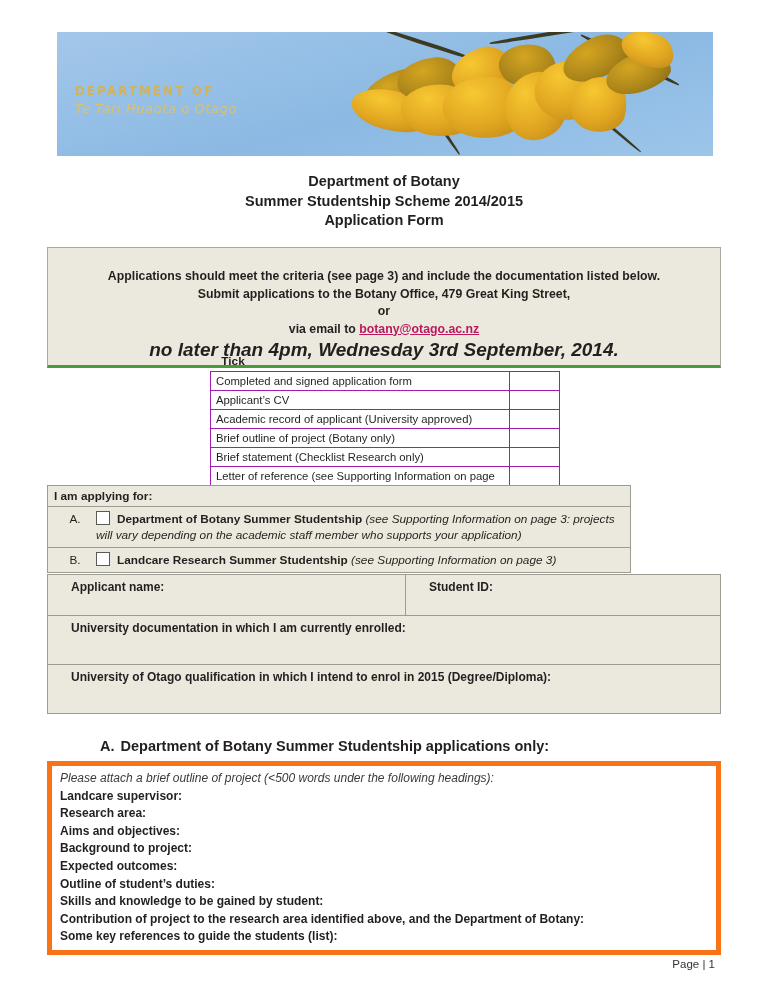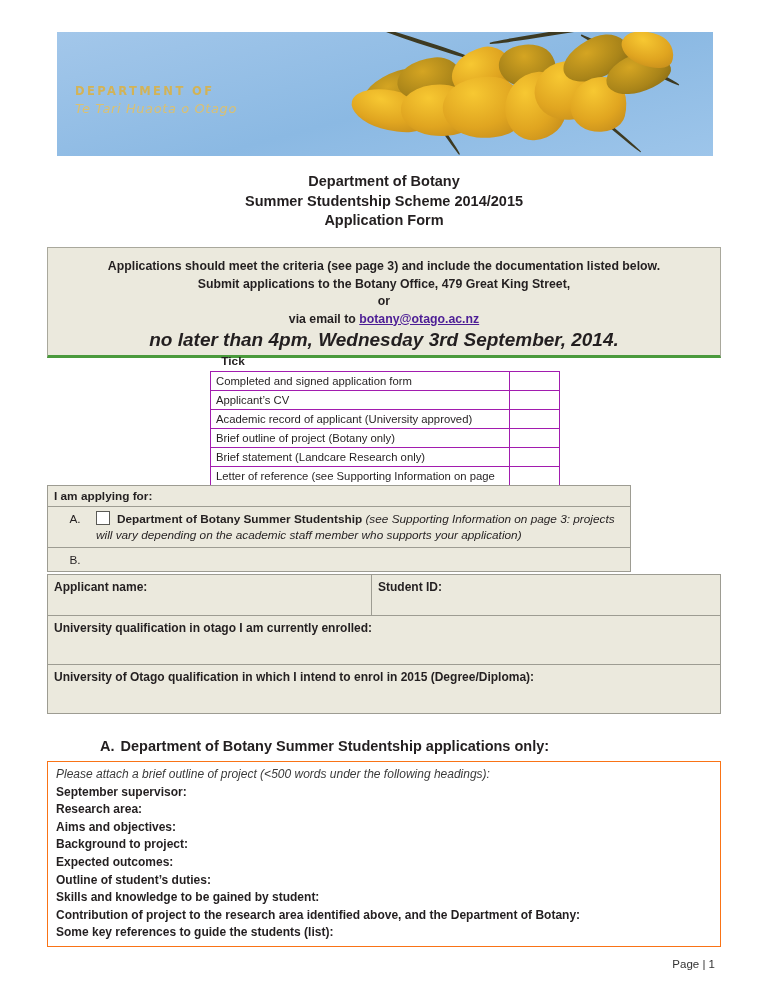--- a/index.html
+++ b/index.html
@@ -115,7 +115,7 @@
     border: 1px solid #a9a89c;
     border-bottom: 3px solid #4a9a3c;
     text-align: center;
-    padding: 10px 10px 4px 10px;
+    padding: 20px 10px 4px 10px;
     font-size: 12.3px;
     font-weight: bold;
     line-height: 17.5px;

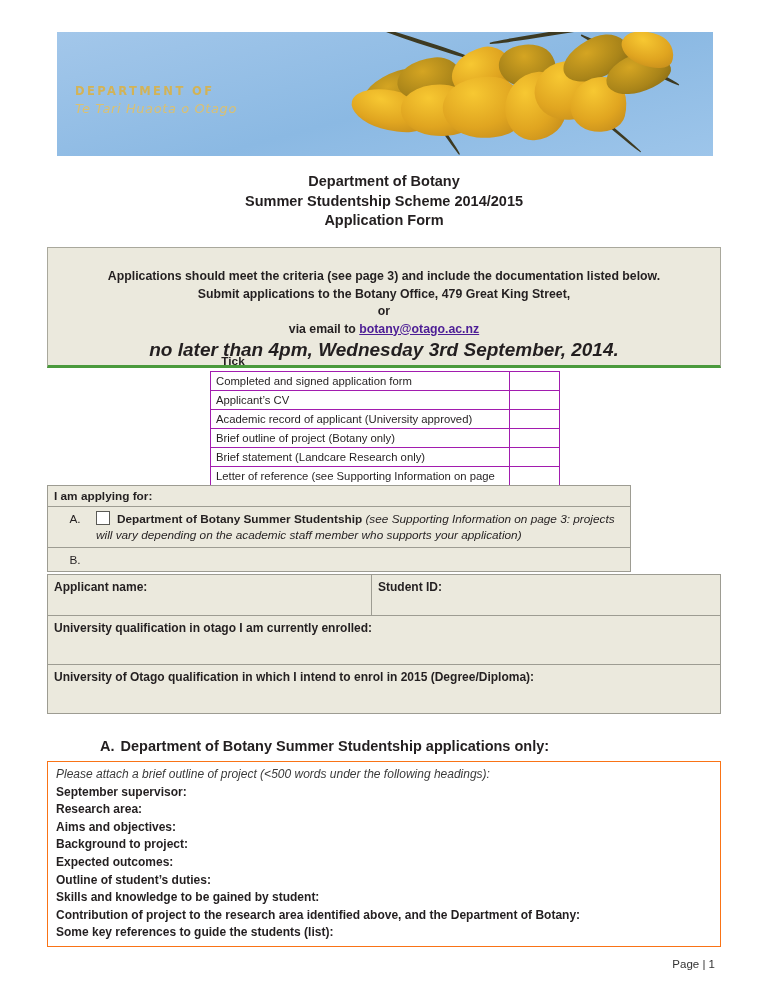--- a/index.html
+++ b/index.html
@@ -128,7 +128,7 @@
     font-style: italic;
   }
   .notice a.mail {
-    color: #4c1d95;
+    color: #be185d;
     text-decoration: underline;
     margin-top: 40px;
   }

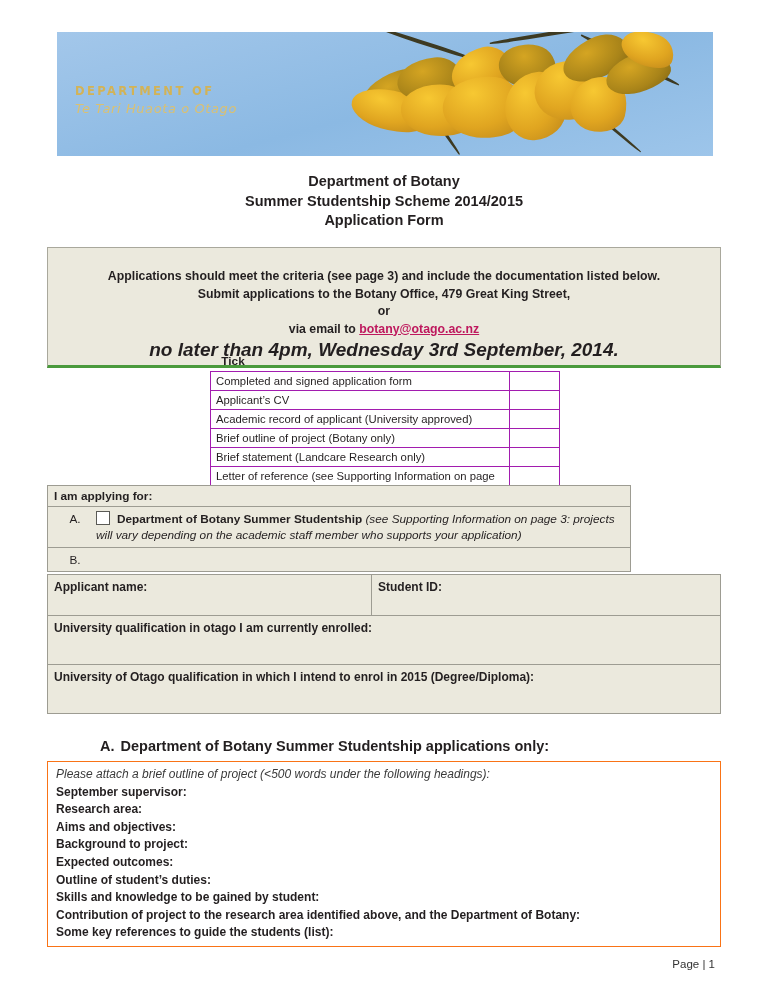--- a/index.html
+++ b/index.html
@@ -333,7 +333,7 @@
             <td class="tick"></td>
           </tr>
           <tr>
-            <td>Brief statement (Landcare Research only)</td>
+            <td>Brief statement (Checklist Research only)</td>
             <td class="tick"></td>
           </tr>
           <tr>

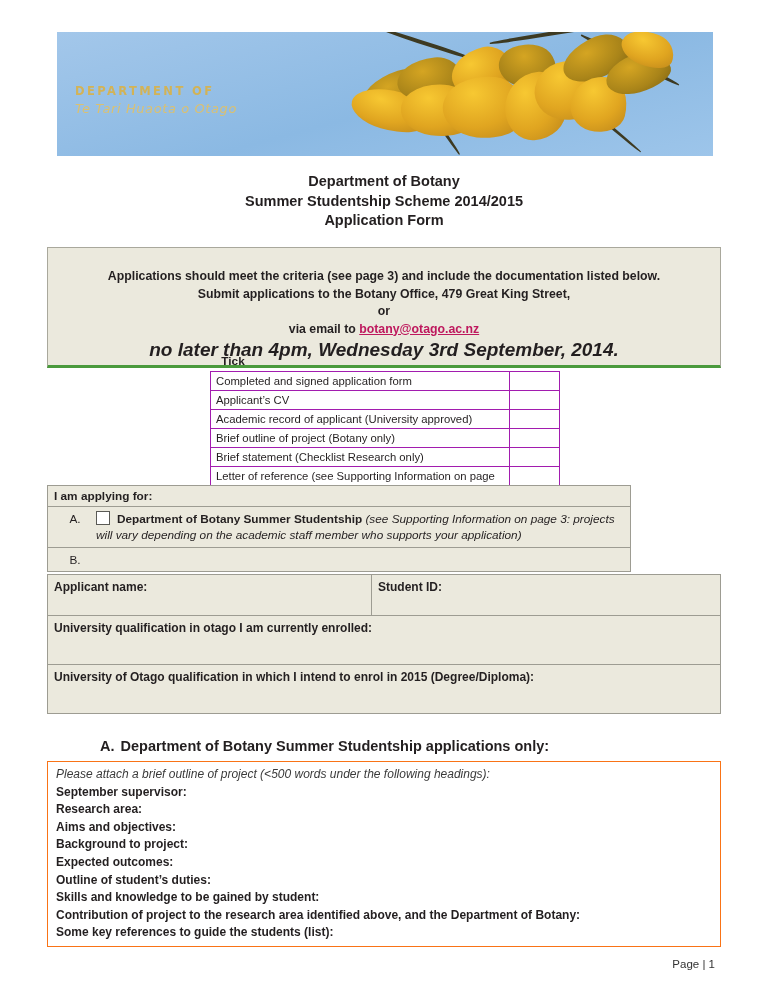--- a/index.html
+++ b/index.html
@@ -354,6 +354,9 @@
     </div>
     <div class="row">
       <div class="letter">B.</div>
+      <div class="opt">
+        <span class="cbox"></span><span class="bold">Landcare Research Summer Studentship</span> <span class="ital">(see Supporting Information on page 3)</span>
+      </div>
     </div>
   </div>
 

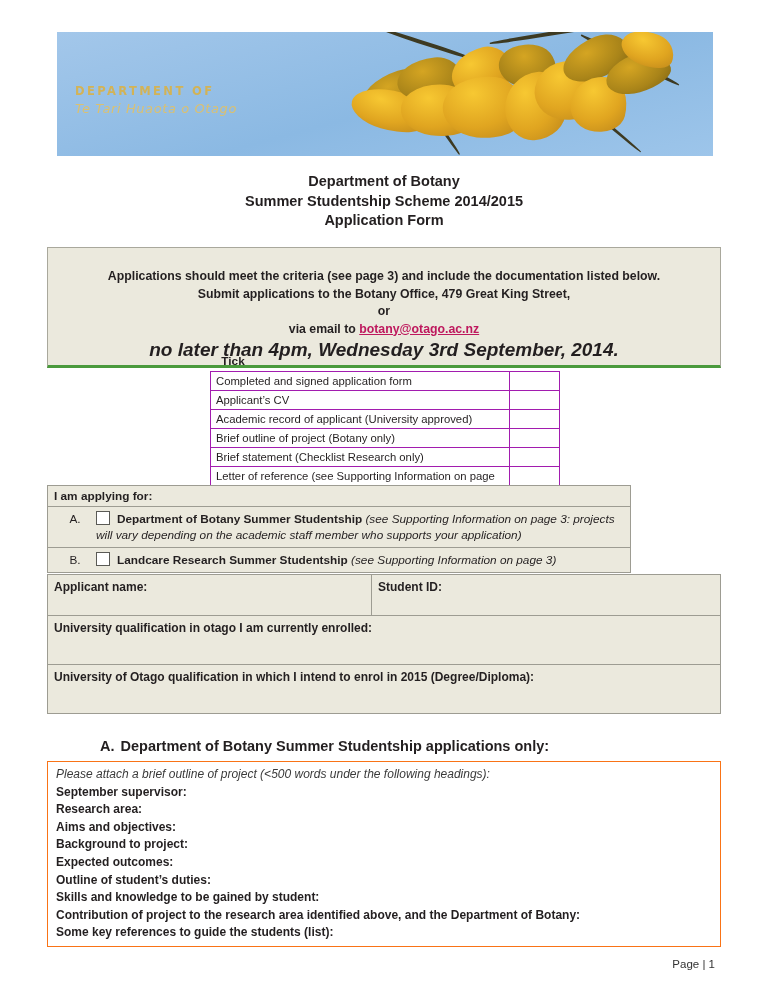--- a/index.html
+++ b/index.html
@@ -218,7 +218,7 @@
     background: #ebe9dd;
     font-size: 12px;
     font-weight: bold;
-    padding: 5px 6px;
+    padding: 5px 23px;
     vertical-align: top;
   }
   .details td.r1 { height: 30px; }

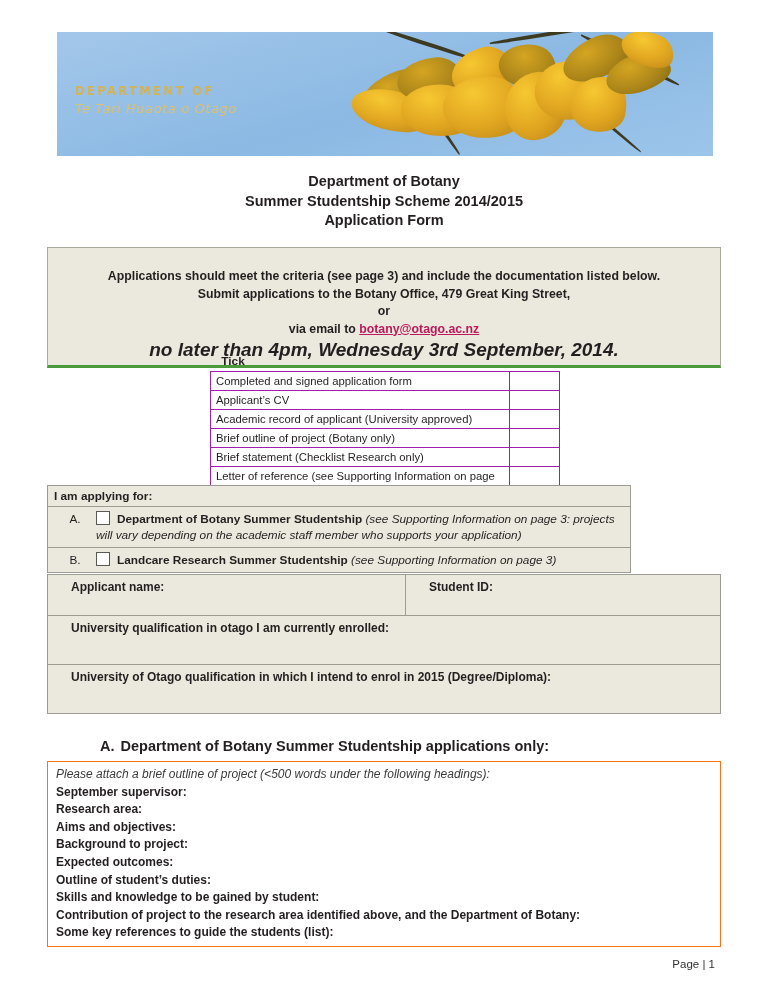--- a/index.html
+++ b/index.html
@@ -367,7 +367,7 @@
         <td class="r1"><span>Student ID:</span></td>
       </tr>
       <tr>
-        <td class="r2" colspan="2"><span>University qualification in otago I am currently enrolled:</span></td>
+        <td class="r2" colspan="2"><span>University documentation in which I am currently enrolled:</span></td>
       </tr>
       <tr>
         <td class="r2" colspan="2"><span>University of Otago qualification in which I intend to enrol in 2015 (Degree/Diploma):</span></td>

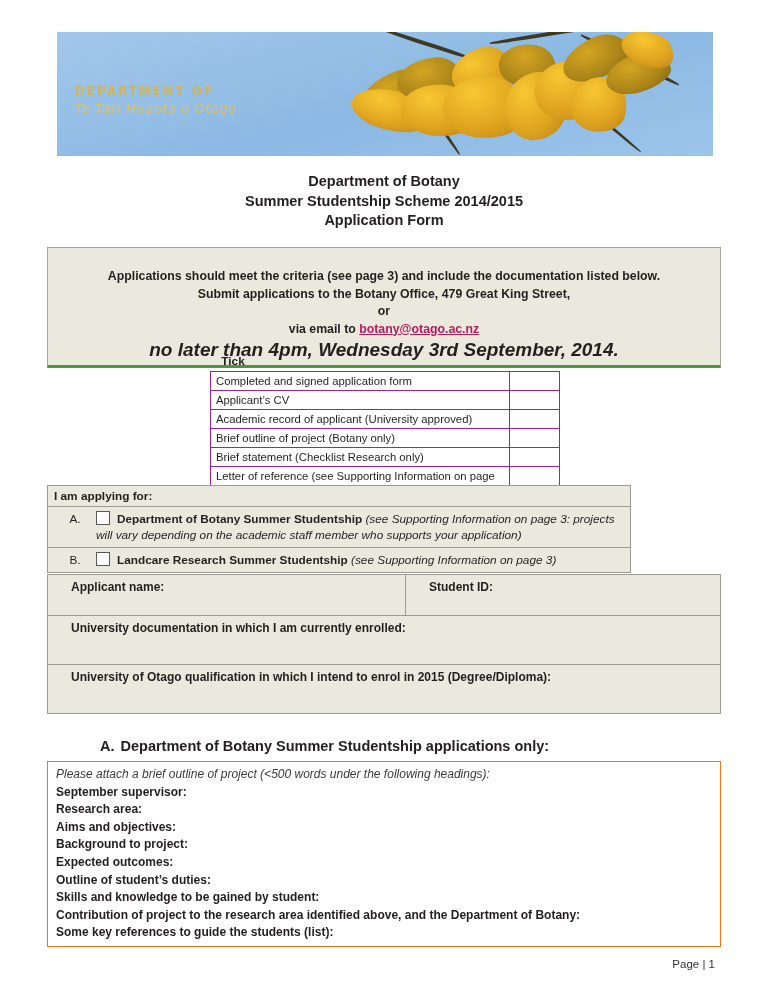--- a/index.html
+++ b/index.html
@@ -240,7 +240,7 @@
     top: 761px;
     width: 674px;
     box-sizing: border-box;
-    border: 1px solid #f97316;
+    border: 5px solid #f97316;
     background: #ffffff;
     padding: 4px 8px 4px 8px;
     font-size: 12px;

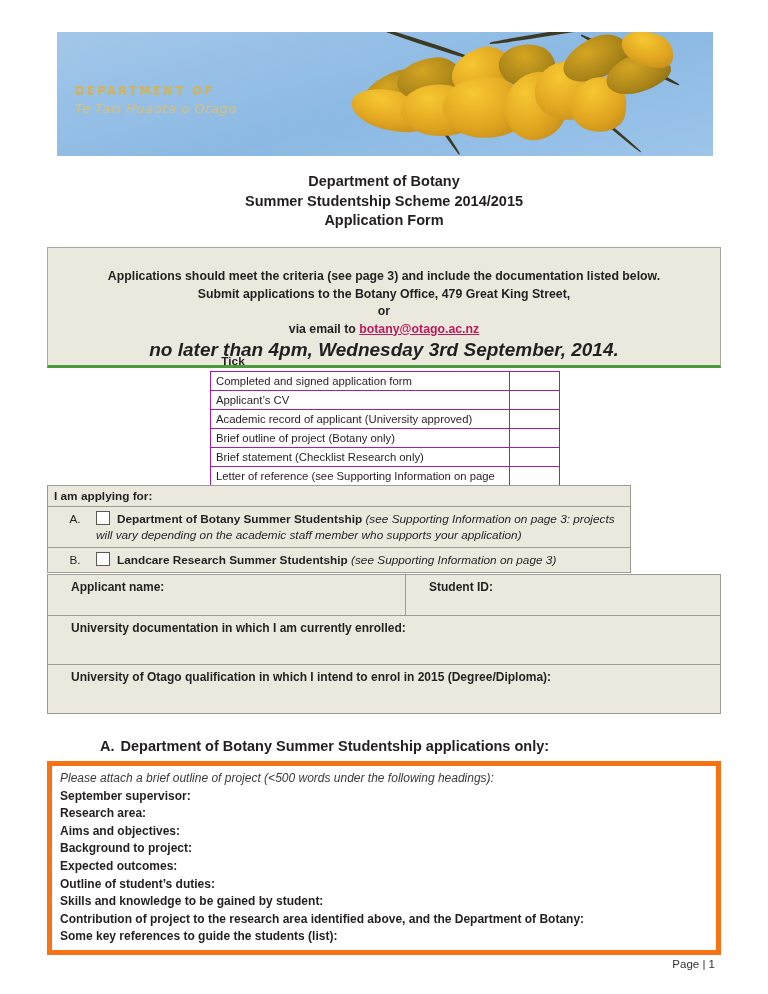--- a/index.html
+++ b/index.html
@@ -382,7 +382,7 @@
   <div class="outline-box">
     <div class="lead">Please attach a brief outline of project (&lt;500 words under the following headings):</div>
     <div id="outline-headings">
-        <div class="hd">September supervisor:</div>
+        <div class="hd">Landcare supervisor:</div>
         <div class="hd">Research area:</div>
         <div class="hd">Aims and objectives:</div>
         <div class="hd">Background to project:</div>

